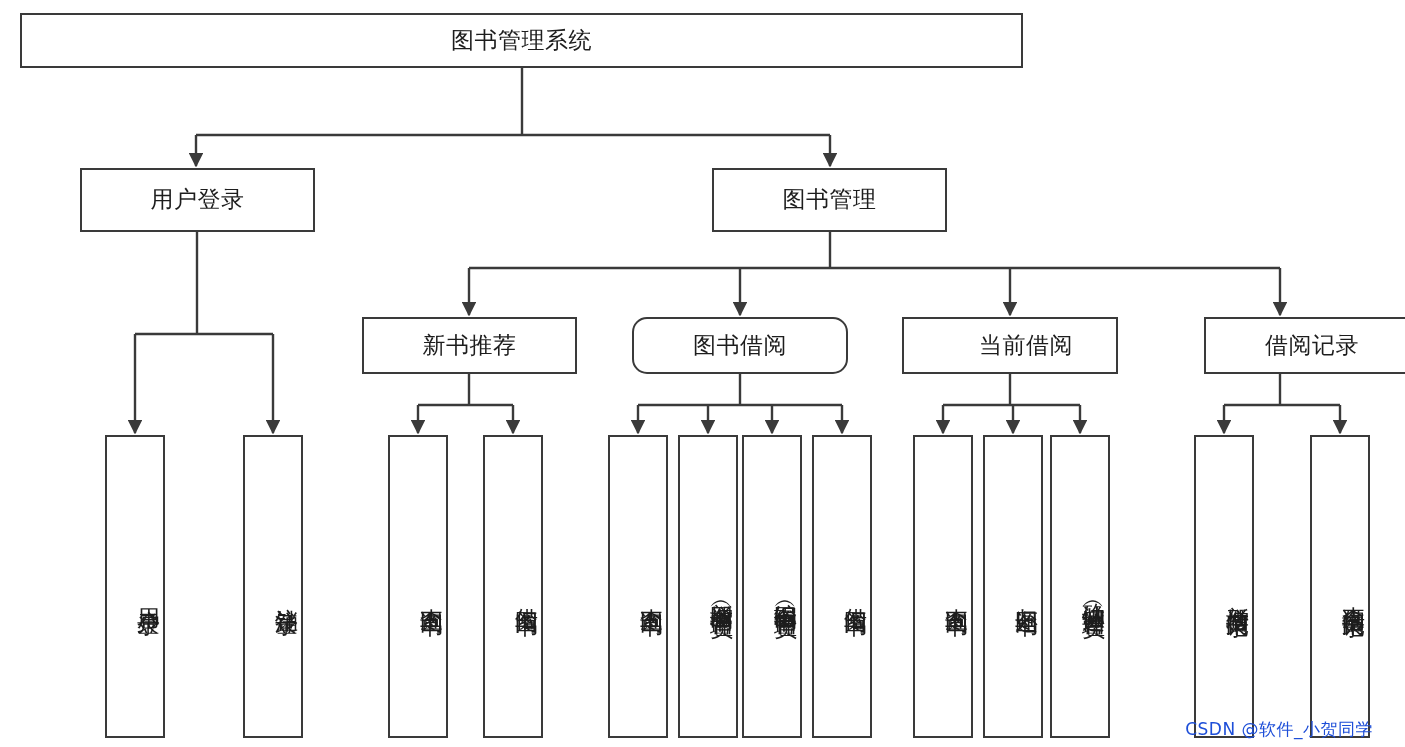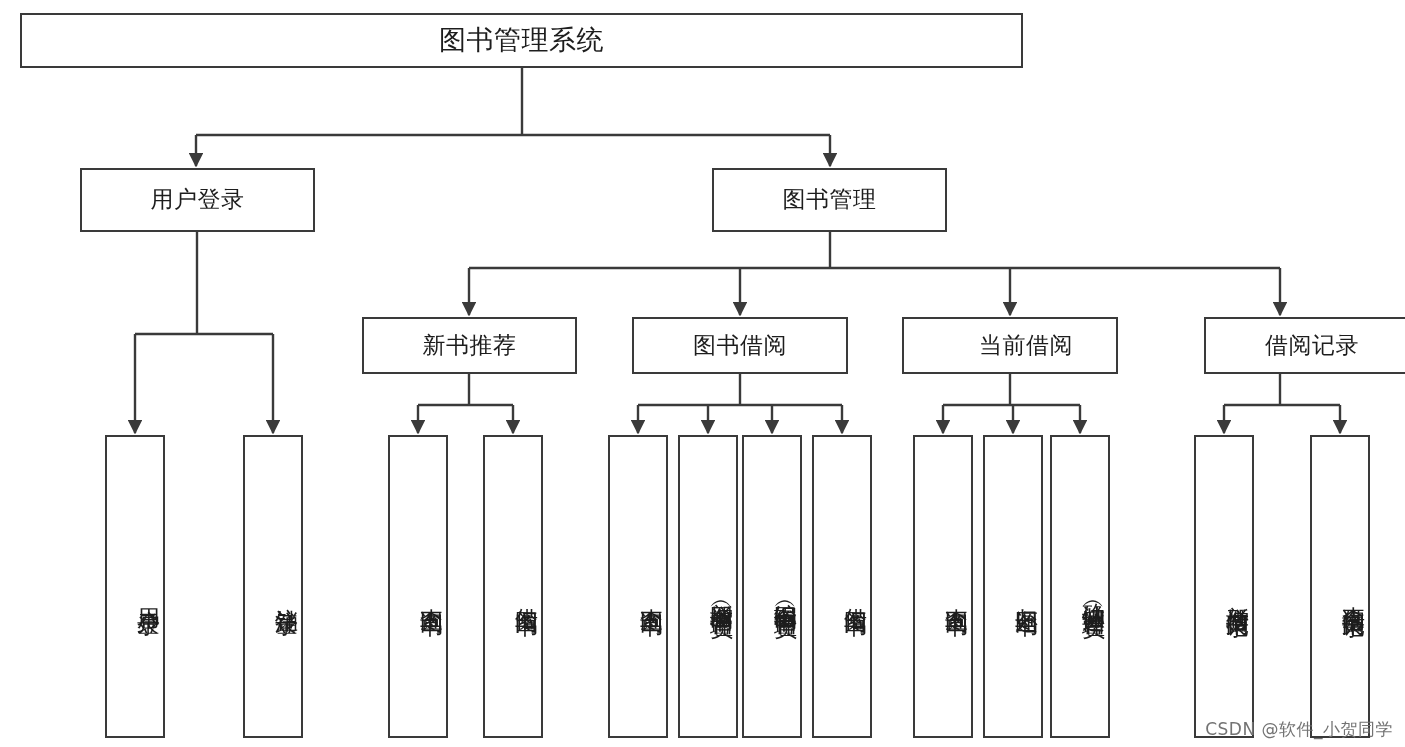--- a/index.html
+++ b/index.html
@@ -44,7 +44,7 @@
     white-space: nowrap;
   }
   .node-root {
-    font-size: 27px;
+    font-size: 23px;
   }
   .node-v {
     writing-mode: vertical-rl;

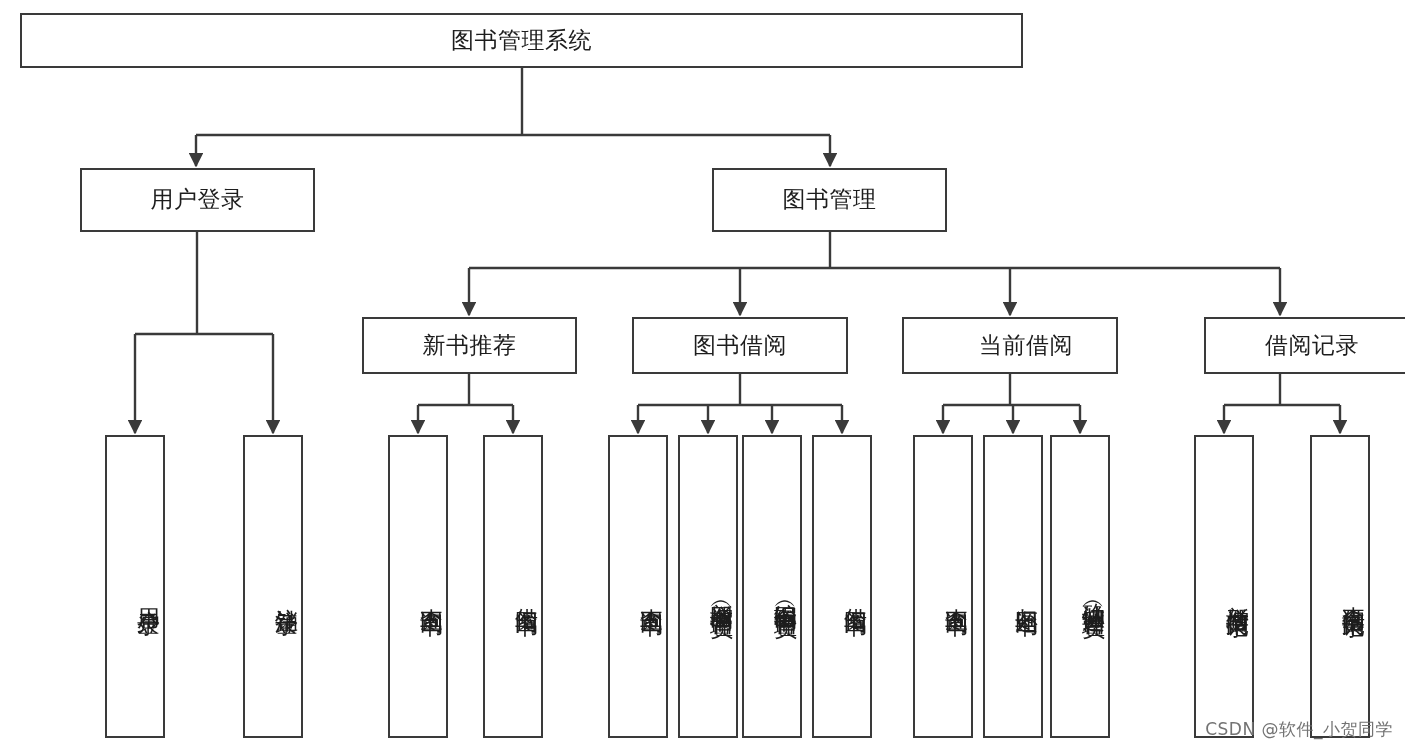--- a/index.html
+++ b/index.html
@@ -142,7 +142,7 @@
   <div class="node node-h" style="left:362px; top:317px; width:215px; height:57px;text-align:right;">
     <span>新书推荐</span>
   </div>
-  <div class="node node-h" style="left:632px; top:317px; width:216px; height:57px;">
+  <div class="node node-h" style="left:632px; top:317px; width:216px; height:57px;border-radius:15px;">
     <span>图书借阅</span>
   </div>
   <div class="node node-h" style="left:902px; top:317px; width:216px; height:57px;padding-left:32px;">

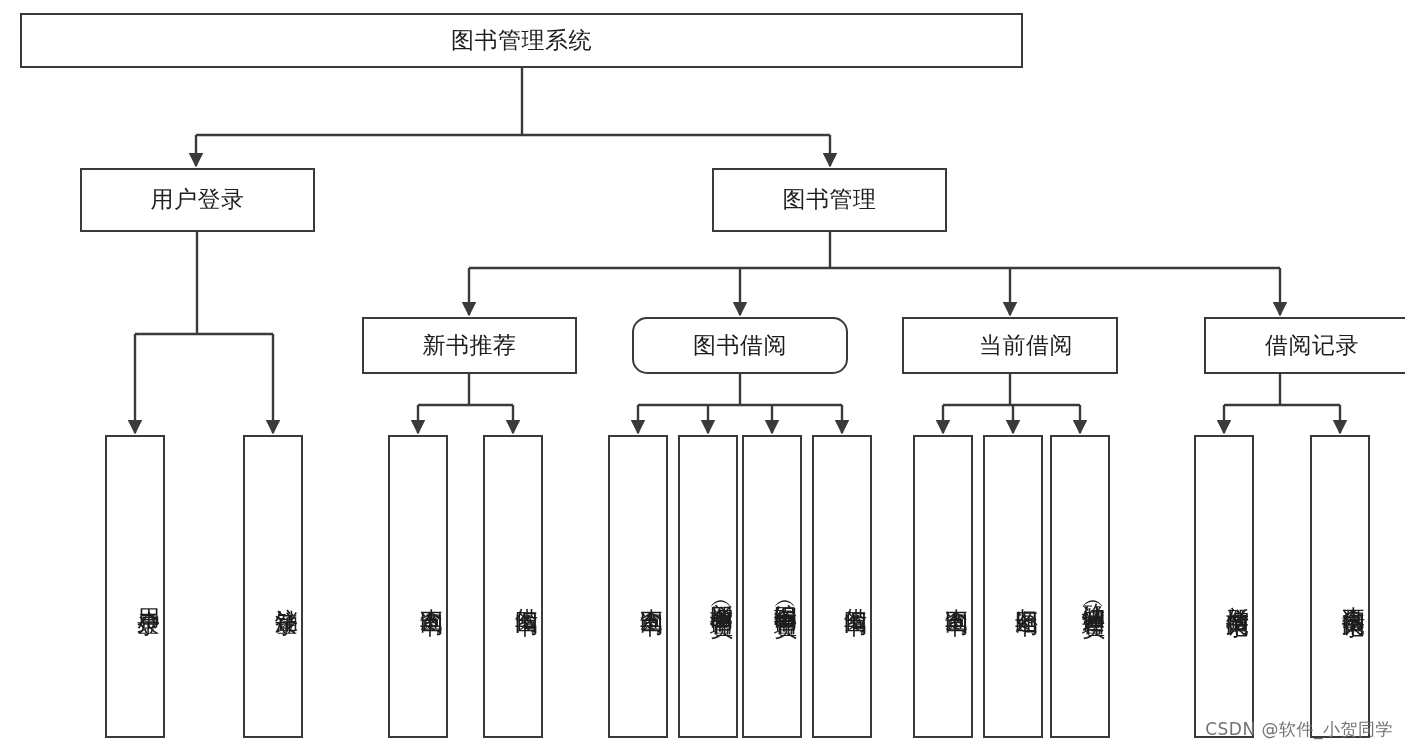--- a/index.html
+++ b/index.html
@@ -63,10 +63,10 @@
   }
   .watermark {
     position: absolute;
-    right: 12px;
+    right: 32px;
     bottom: 6px;
     font-size: 17px;
-    color: #737373;
+    color: #1d4ed8;
     letter-spacing: 0.5px;
     white-space: nowrap;
     z-index: 5;

